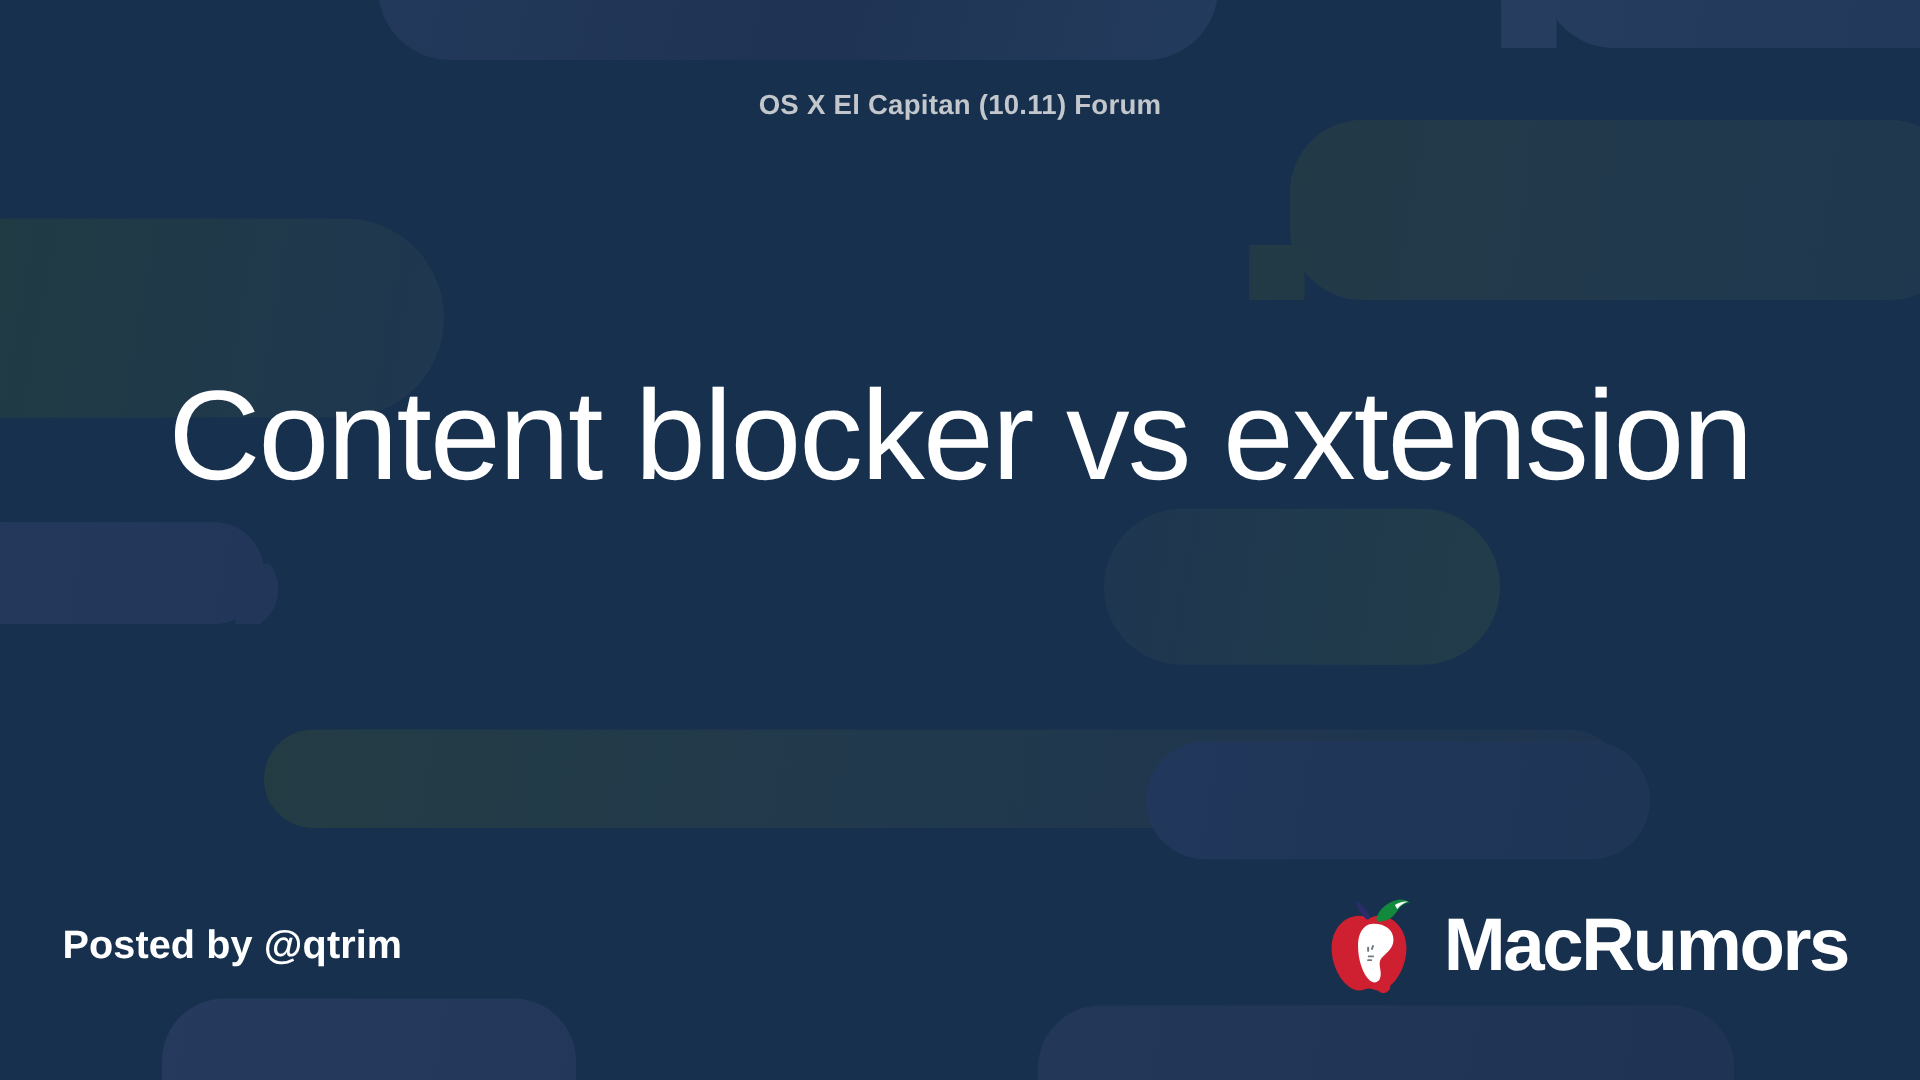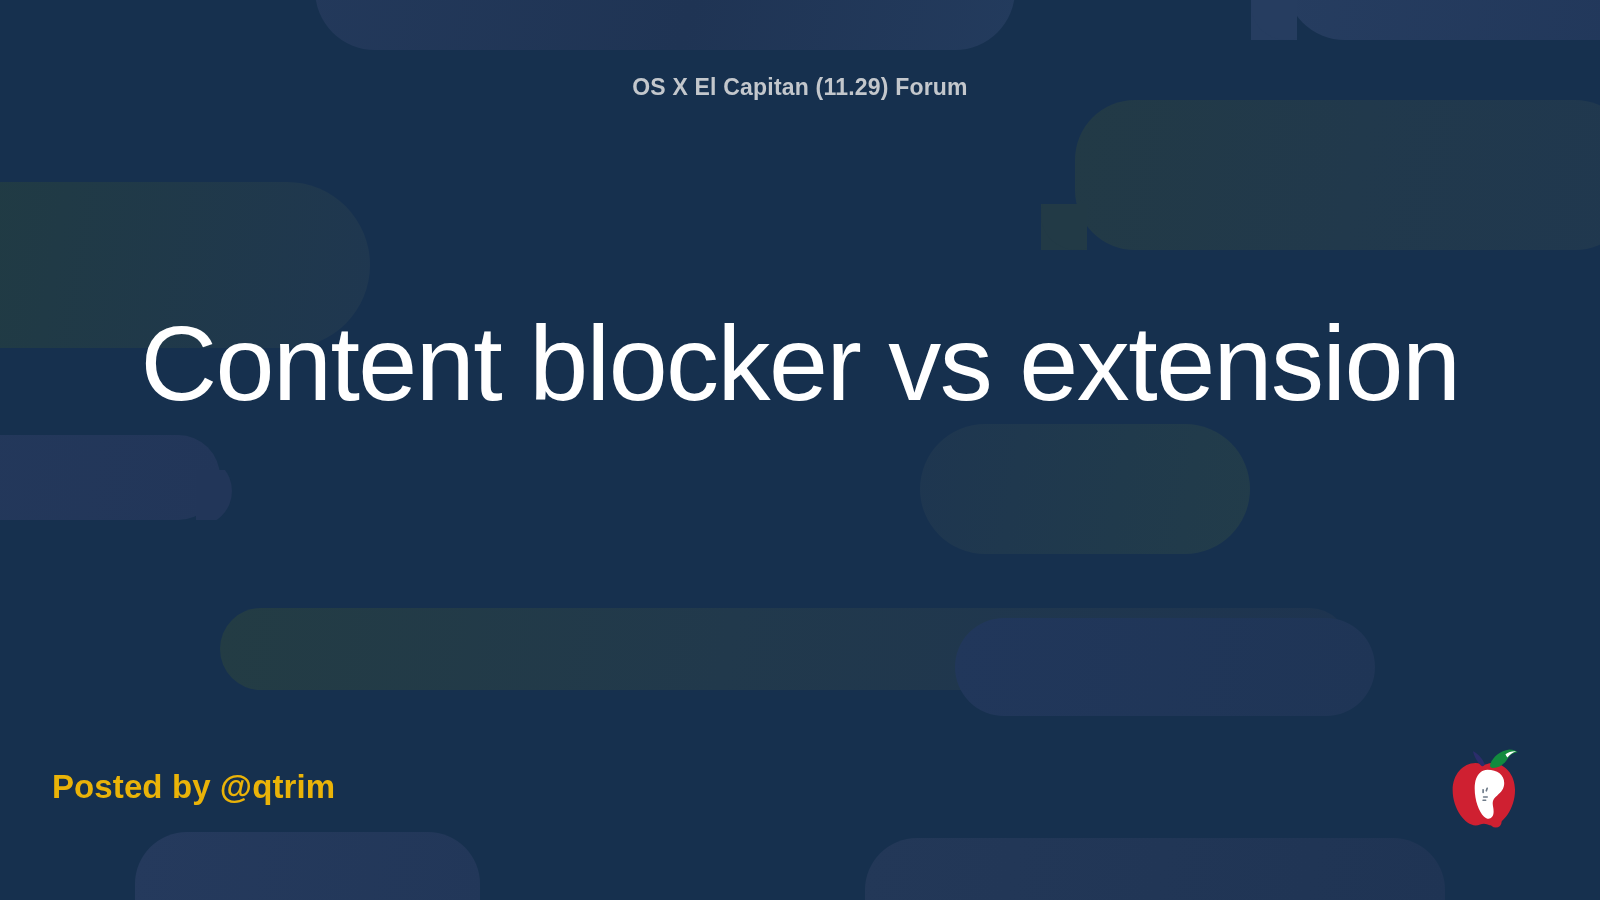--- a/index.html
+++ b/index.html
@@ -157,7 +157,7 @@
 
   </div>
 
-  <div class="forum-label">OS X El Capitan (11.29) Forum</div>
+  <div class="forum-label">OS X El Capitan (10.11) Forum</div>
 
   <h1 class="title">Content blocker vs extension</h1>
 

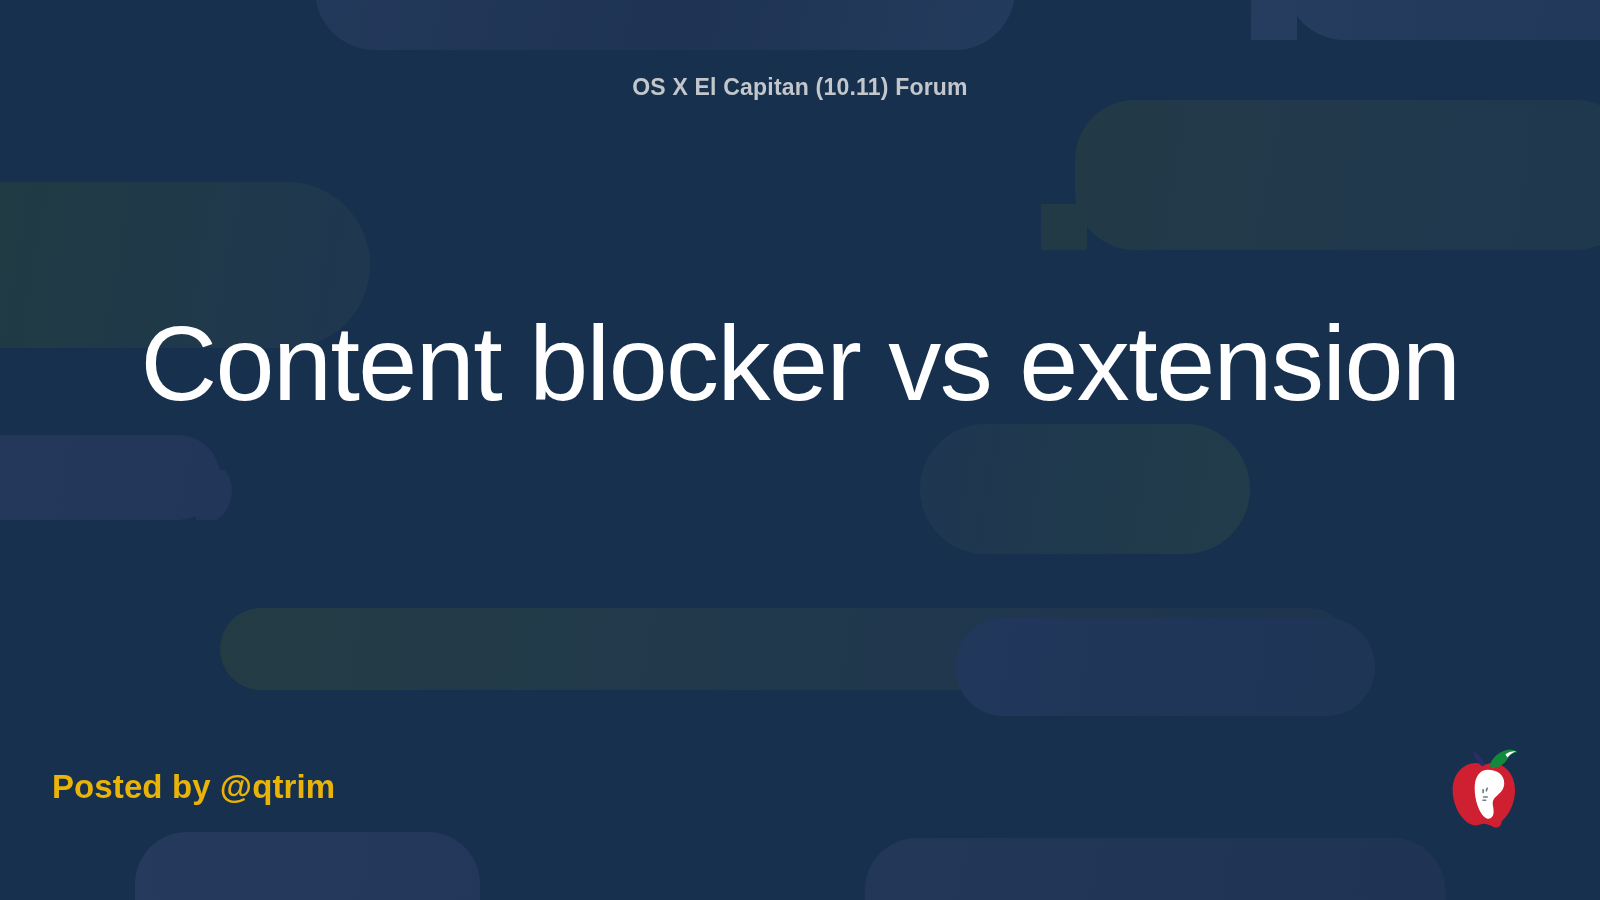--- a/index.html
+++ b/index.html
@@ -83,7 +83,7 @@
     top:768px;
     font-size:33px;
     font-weight:bold;
-    color:#eab308;
+    color:#ffffff;
     letter-spacing:0.1px;
   }
 

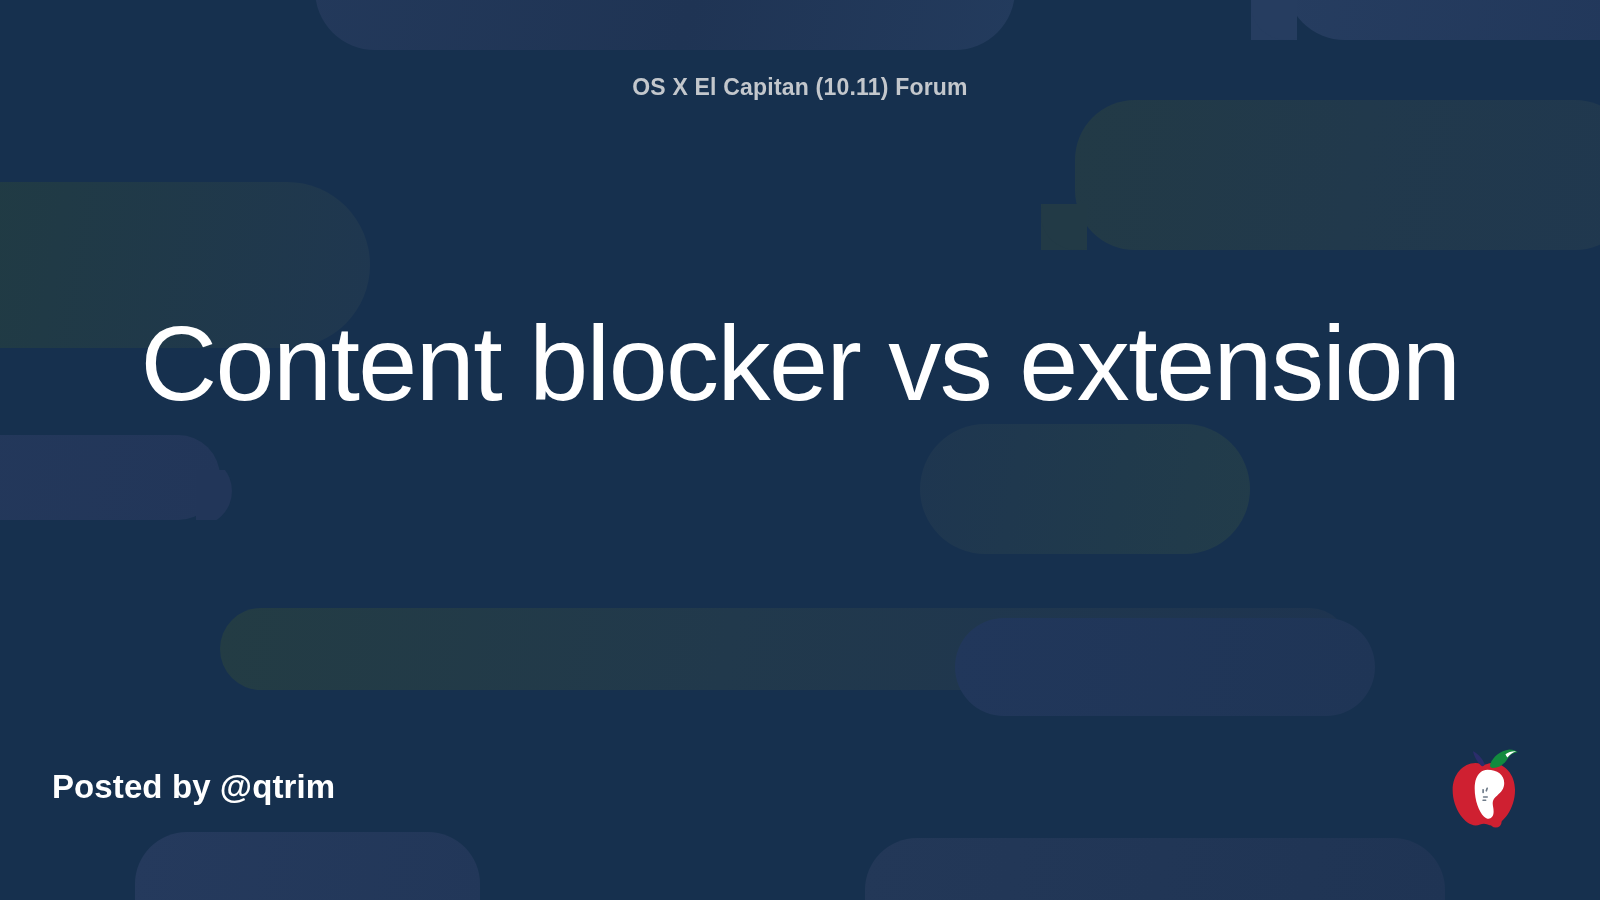--- a/index.html
+++ b/index.html
@@ -195,6 +195,7 @@
         <rect x="44.5" y="61" width="4" height="1.4" rx="0.7"></rect>
       </g>
     </svg>
+    <span class="logo-word">MacRumors</span>
   </div>
 
 </div>

